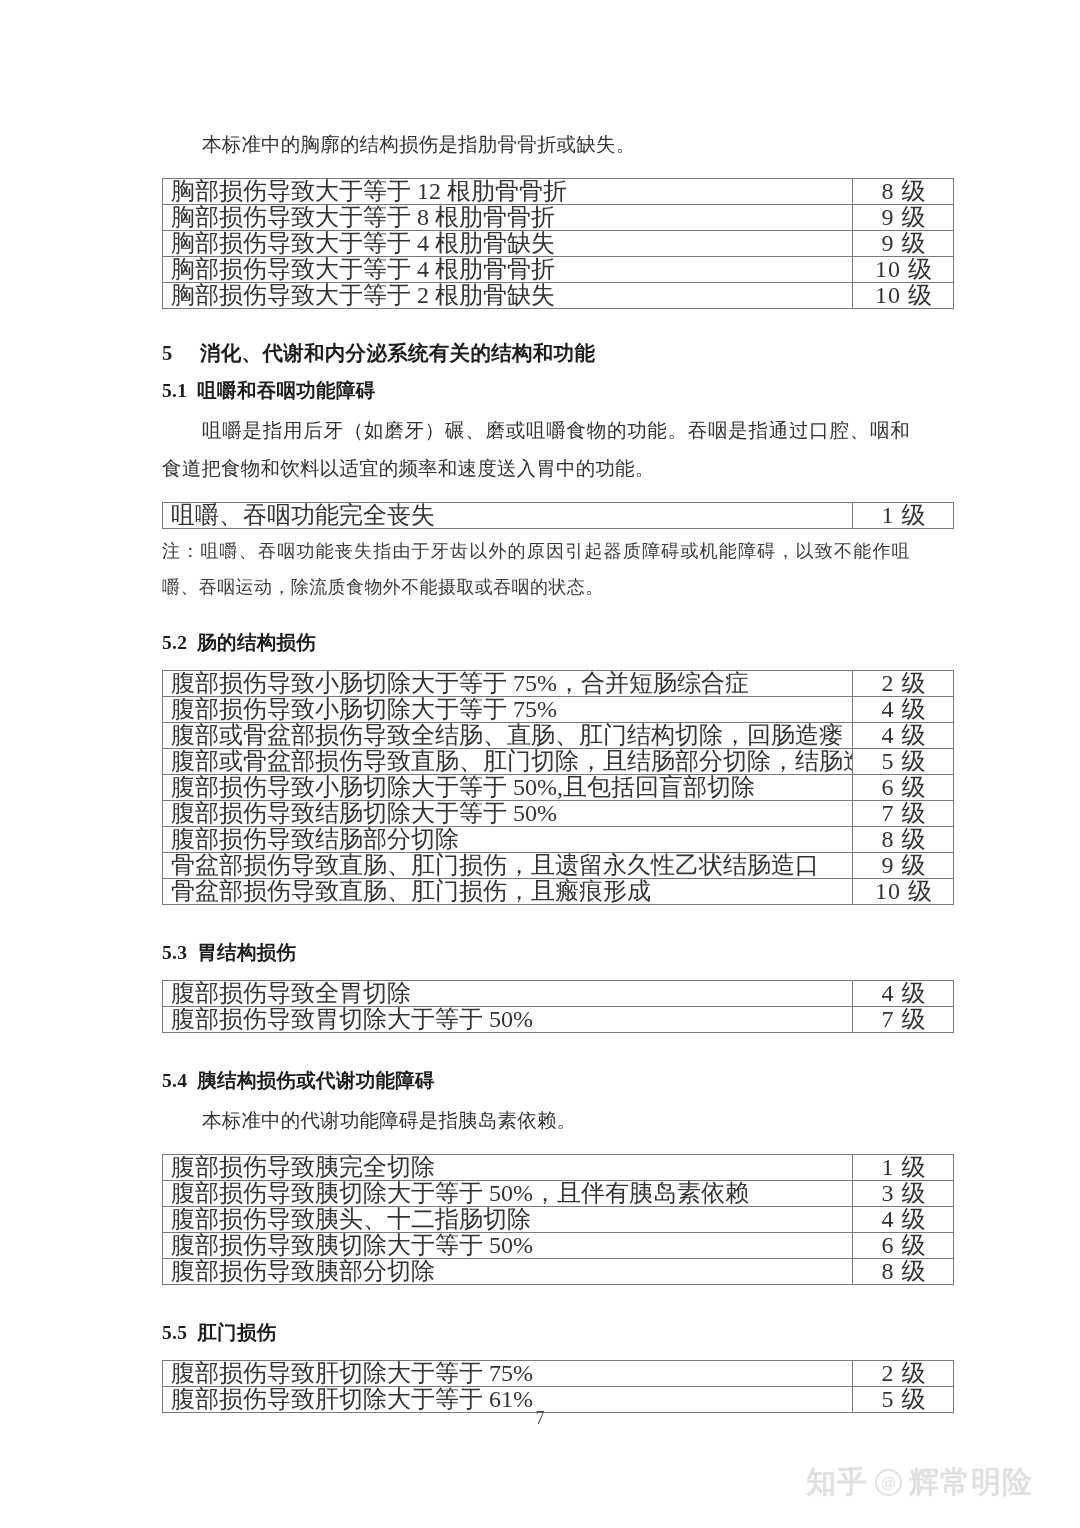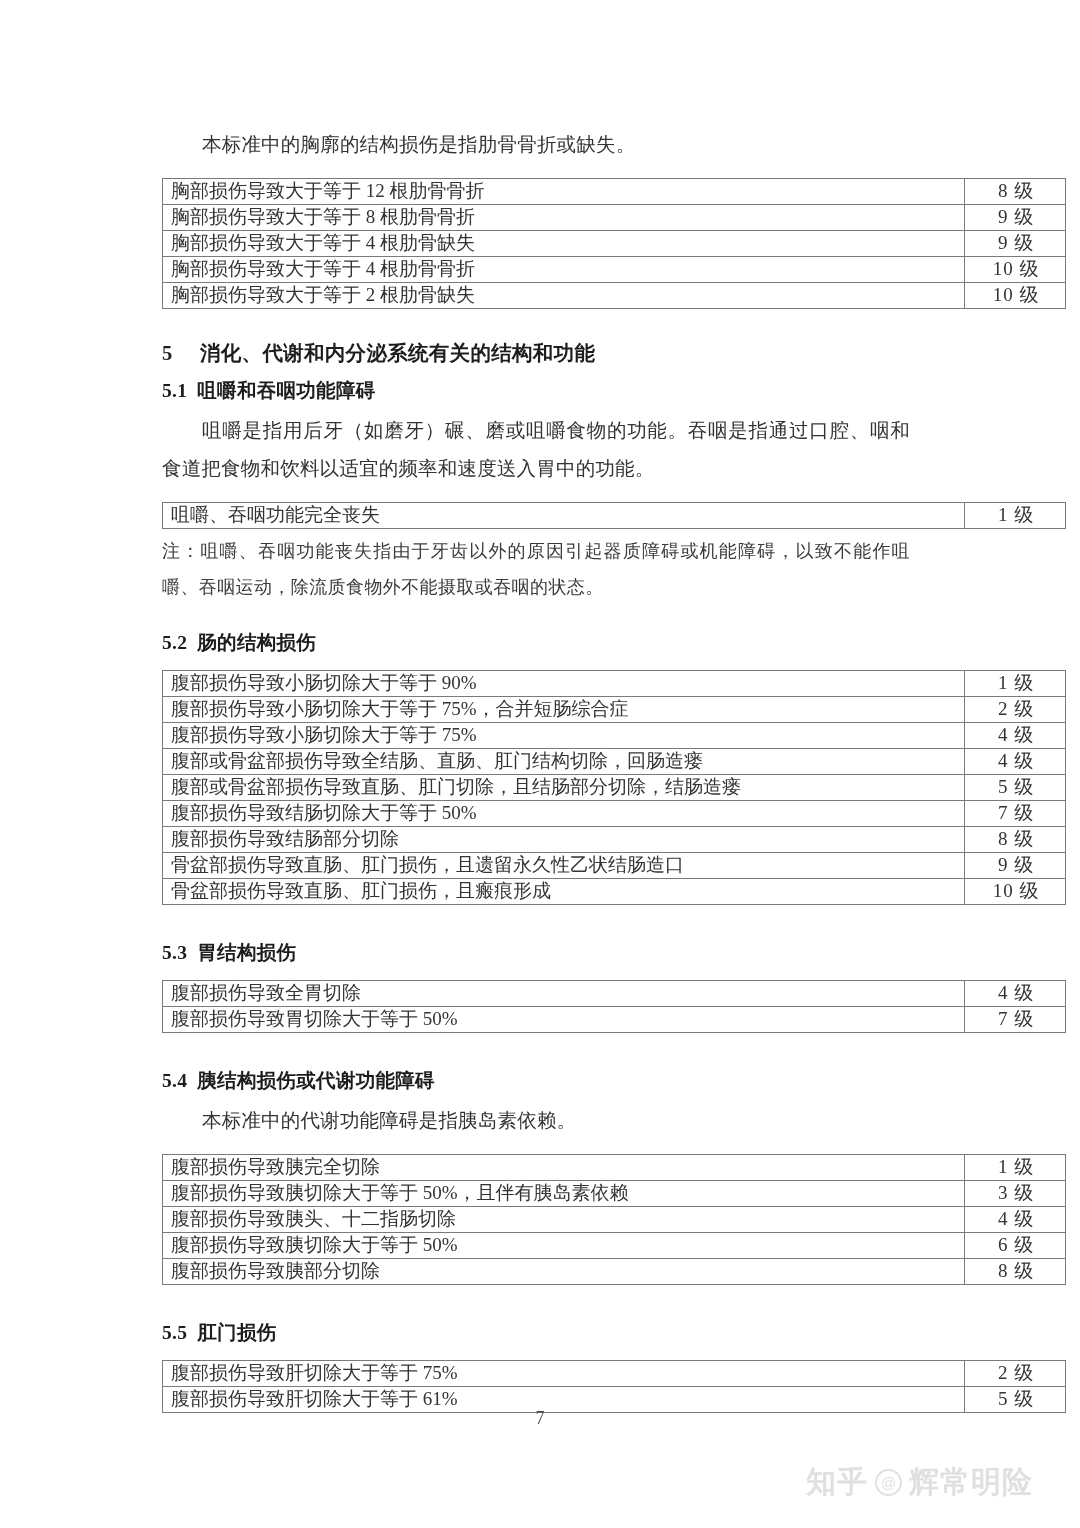--- a/index.html
+++ b/index.html
@@ -61,11 +61,11 @@
 
   
   table.grade-table {
-    width: 904px;
+    width: 792px;
     border-collapse: collapse;
     margin: 14px 0 0 0;
     table-layout: fixed;
-    font-size: 19px;
+    font-size: 24px;
     color: #333333;
   }
   table.grade-table td {

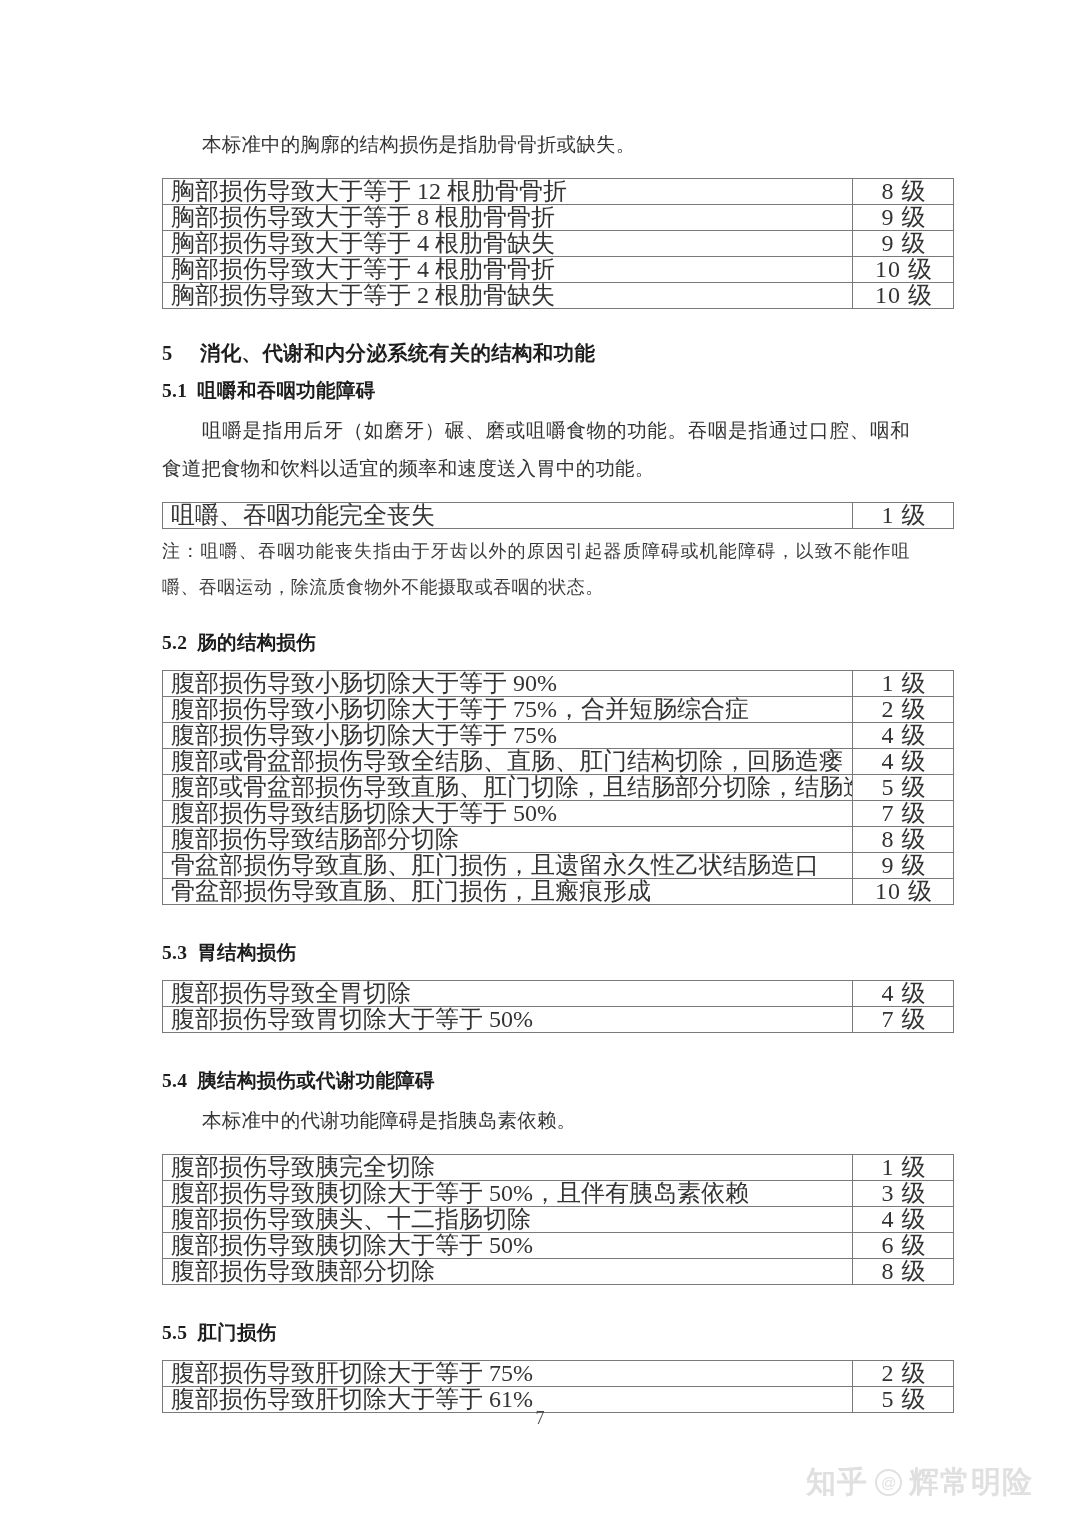--- a/index.html
+++ b/index.html
@@ -213,10 +213,6 @@
     <table class="grade-table">
       <tbody>
           <tr>
-            <td class="desc">腹部损伤导致小肠切除大于等于 90%</td>
-            <td class="grade">1 级</td>
-          </tr>
-          <tr>
             <td class="desc">腹部损伤导致小肠切除大于等于 75%，合并短肠综合症</td>
             <td class="grade">2 级</td>
           </tr>

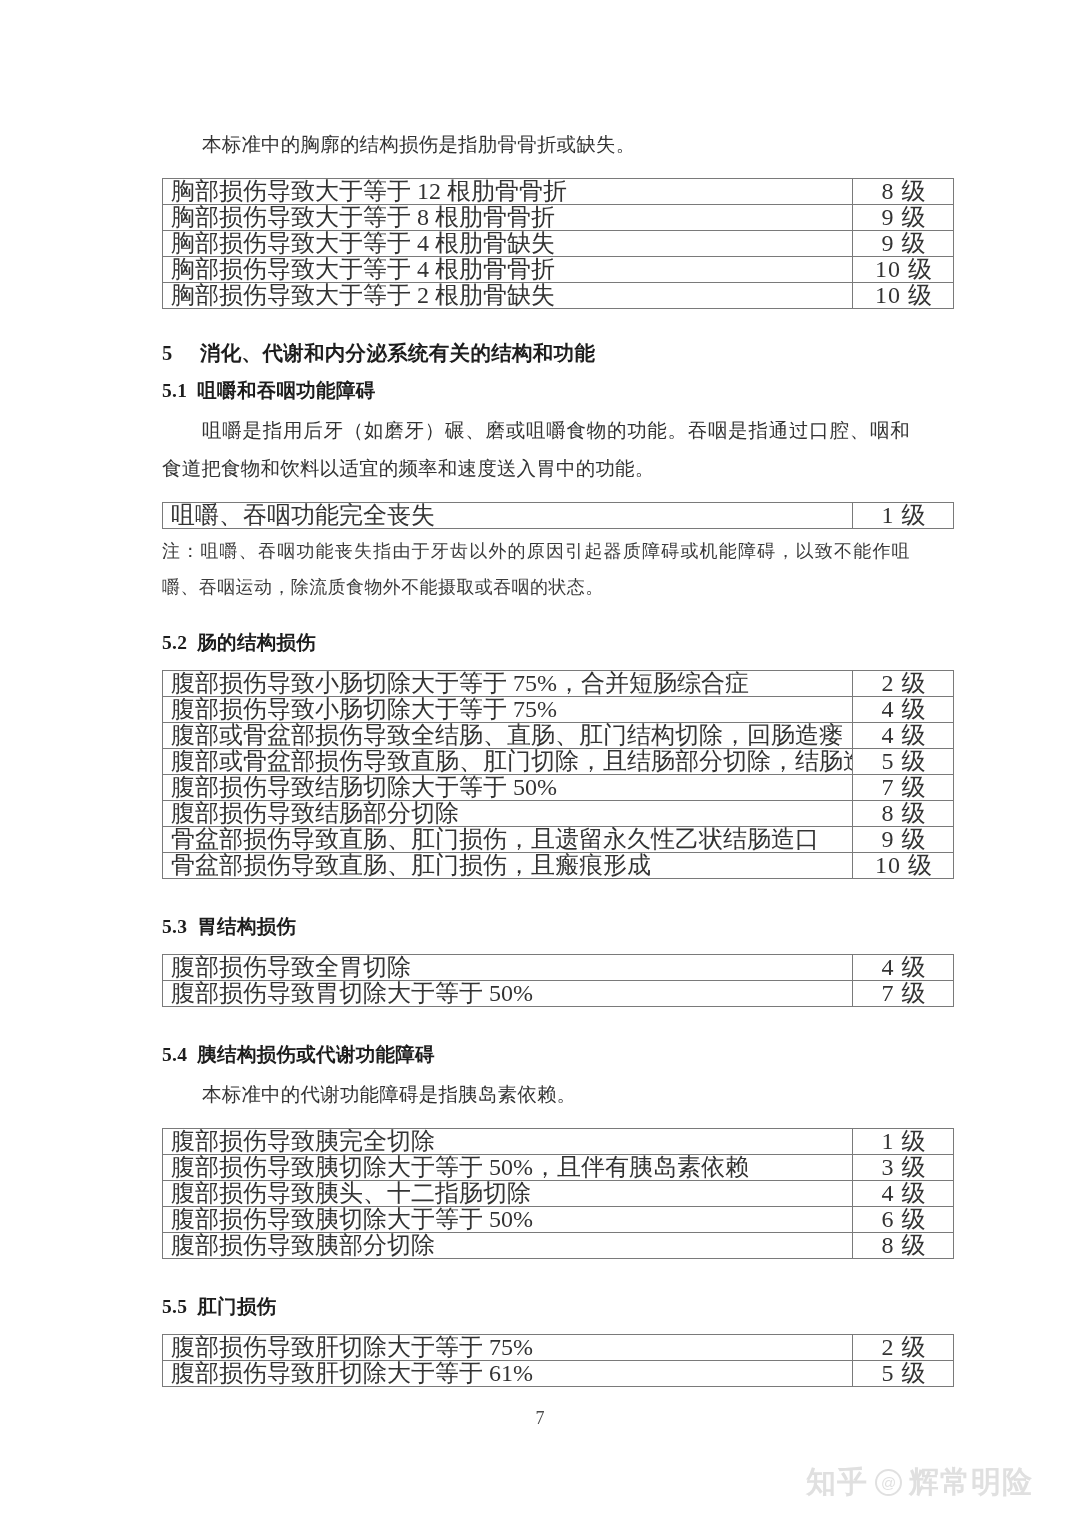--- a/index.html
+++ b/index.html
@@ -229,6 +229,10 @@
             <td class="grade">5 级</td>
           </tr>
           <tr>
+            <td class="desc">腹部损伤导致小肠切除大于等于 50%,且包括回盲部切除</td>
+            <td class="grade">6 级</td>
+          </tr>
+          <tr>
             <td class="desc">腹部损伤导致结肠切除大于等于 50%</td>
             <td class="grade">7 级</td>
           </tr>

